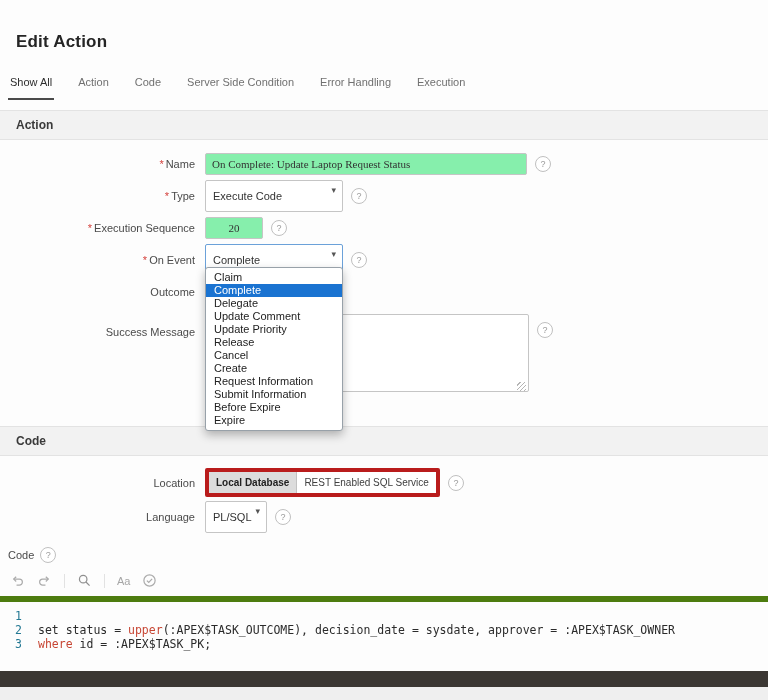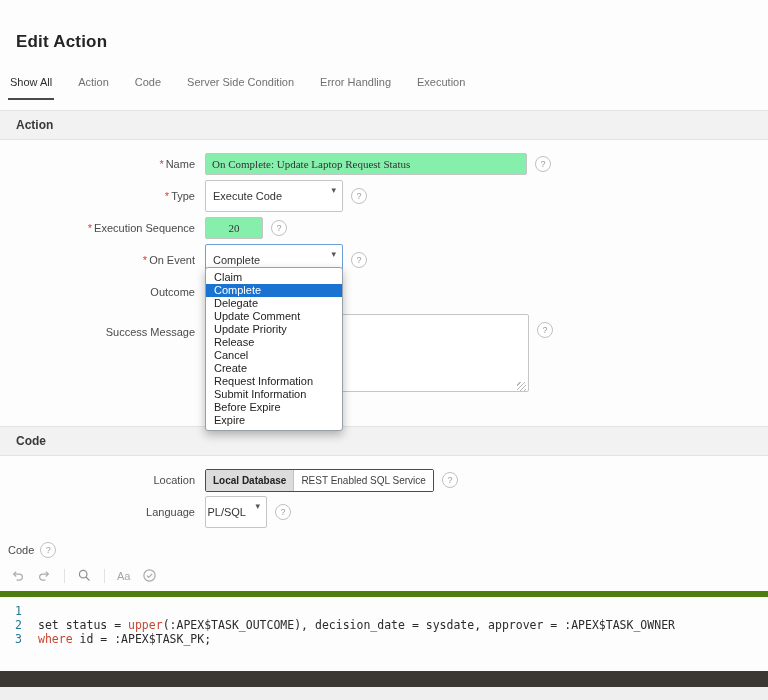--- a/index.html
+++ b/index.html
@@ -53,7 +53,7 @@
   .tacorner{position:absolute;right:3px;bottom:5px;width:9px;height:9px;pointer-events:none;
     background:repeating-linear-gradient(135deg,transparent 0 2px,#b5b5b5 2px 3px);}
   
-  .tgroup{display:inline-flex;border:1px solid #b91c1c;border-radius:2px;overflow:hidden;font-size:10px;}
+  .tgroup{display:inline-flex;border:4px solid #b91c1c;border-radius:2px;overflow:hidden;font-size:10px;}
   .tbtn{padding:5px 7px;background:#fff;color:#404040;border-right:1px solid #c2c2c2;cursor:pointer;white-space:nowrap;}
   .tbtn:last-child{border-right:none;}
   .tbtn.selected{background:#dcdcdc;color:#222;font-weight:bold;}

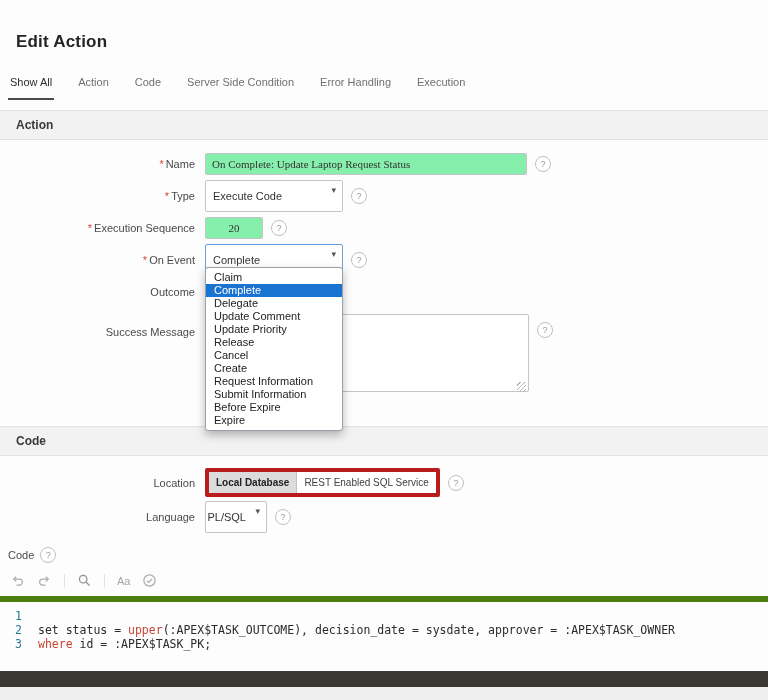--- a/index.html
+++ b/index.html
@@ -35,7 +35,7 @@
   .sel .chev{position:absolute;right:6px;top:4px;font-size:9px;color:#555;}
   .sel-type{width:138px;}
   .sel-event{width:138px;border-color:#6ba1d9;}
-  .sel-lang{width:62px;justify-content:flex-end;}
+  .sel-lang{width:62px;}
   .helpic{width:14px;height:14px;flex:none;border:1px solid #c0c0c0;border-radius:50%;color:#9a9a9a;
     font-size:9px;display:flex;align-items:center;justify-content:center;cursor:pointer;background:#fff;}
   .frow.top .helpic{margin-top:8px;}

